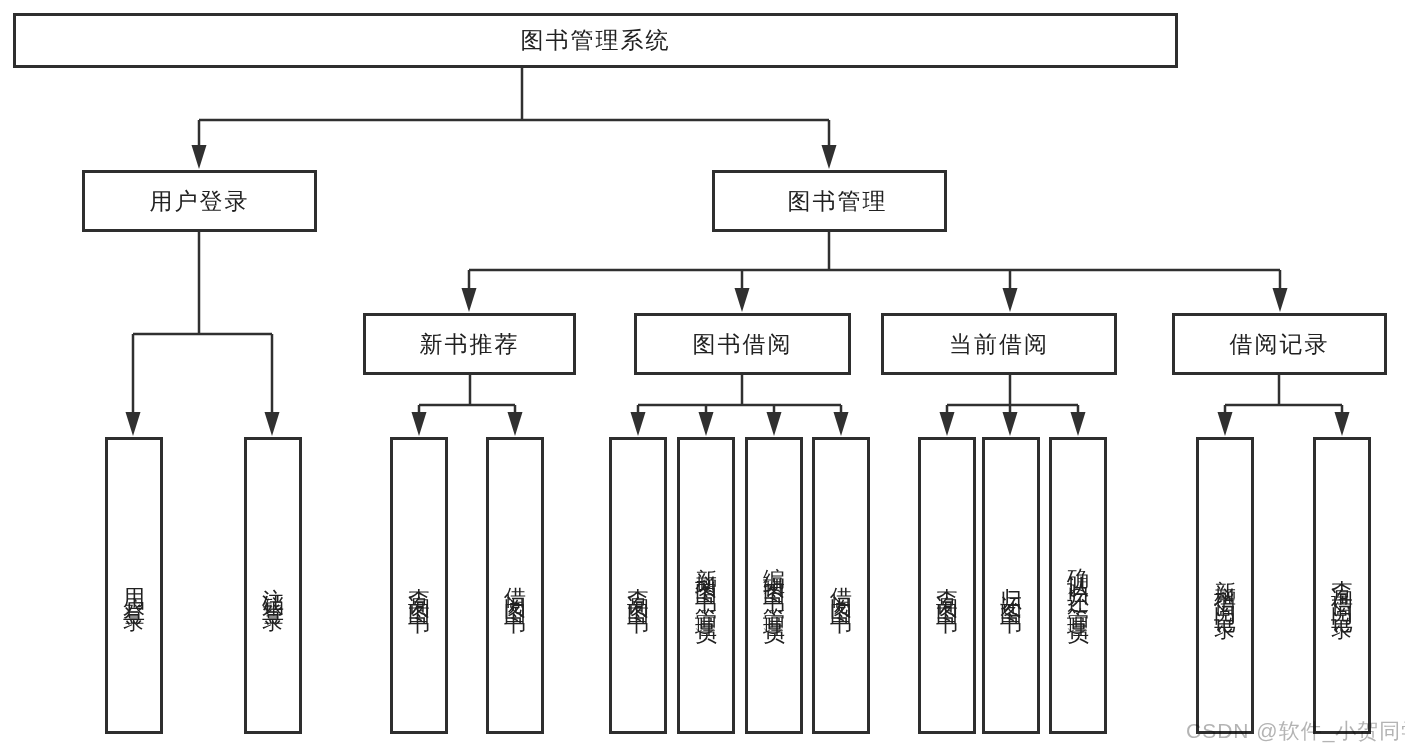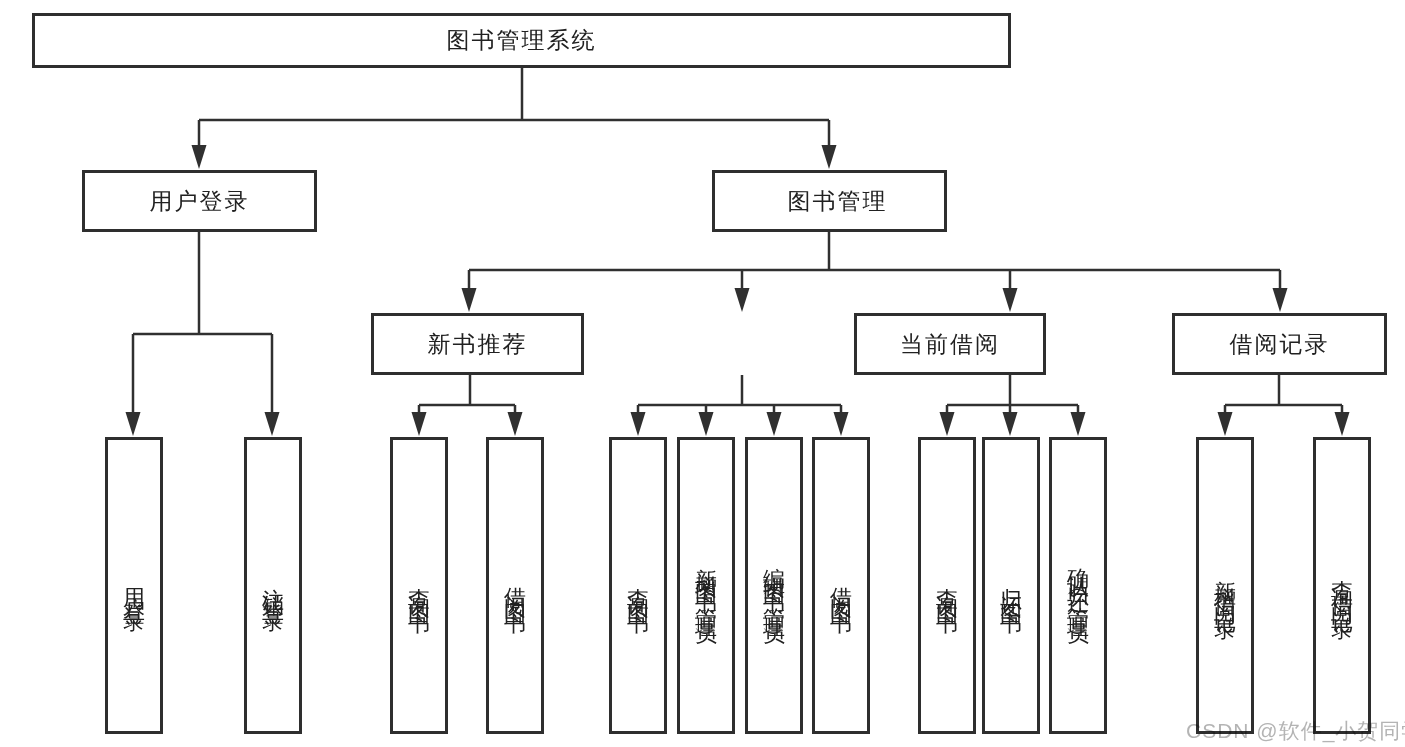--- a/index.html
+++ b/index.html
@@ -35,8 +35,8 @@
     white-space: nowrap;
   }
   .rootbox {
-    left: 32px; top: 13px;
-    width: 979px; height: 55px;
+    left: 13px; top: 13px;
+    width: 1165px; height: 55px;
   }
   .leaf {
     top: 437px;

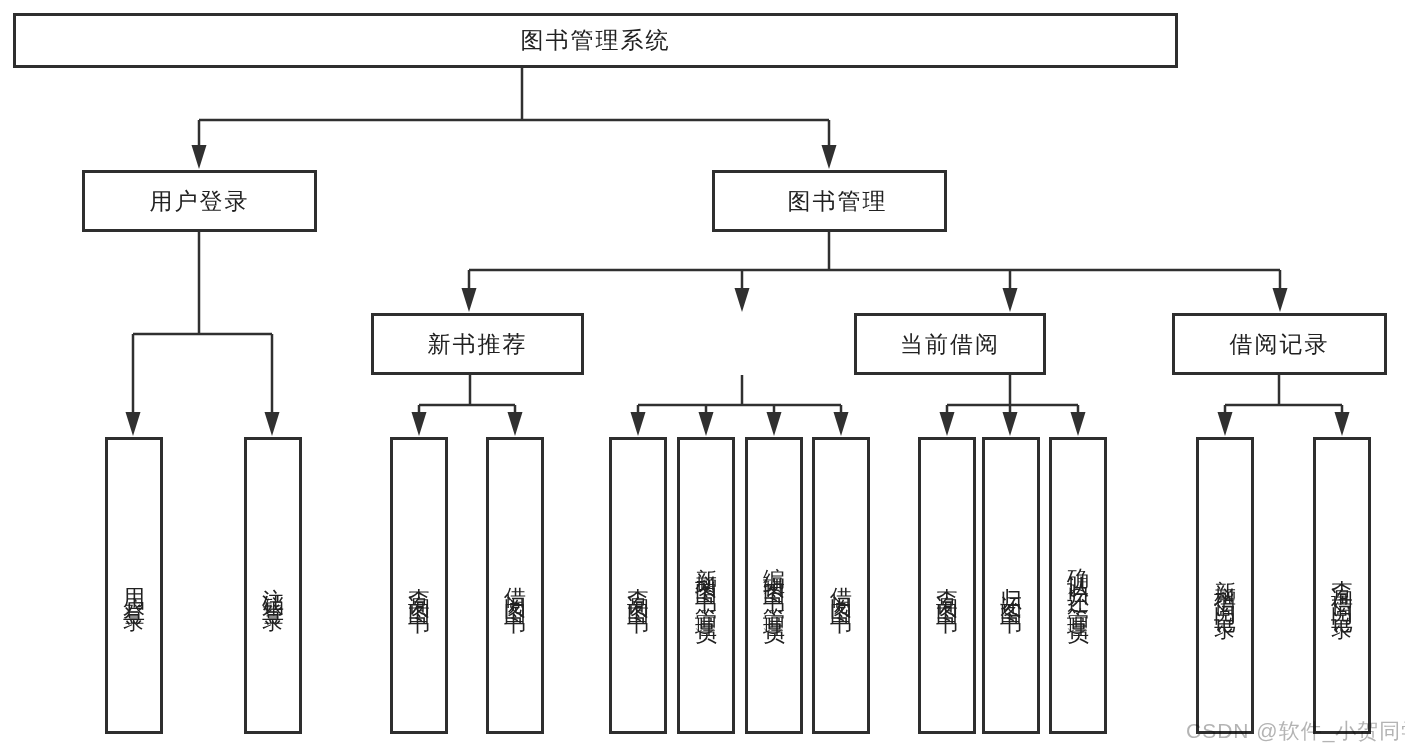--- a/index.html
+++ b/index.html
@@ -111,7 +111,7 @@
     <span>图书管理</span>
   </div>
 
-  <div class="box hbox" style="left:363px; top:313px; width:213px;margin-left:8px;">
+  <div class="box hbox" style="left:363px; top:313px; width:213px;">
     <span>新书推荐</span>
   </div>
   <div class="box hbox" style="left:854px; top:313px; width:192px;">

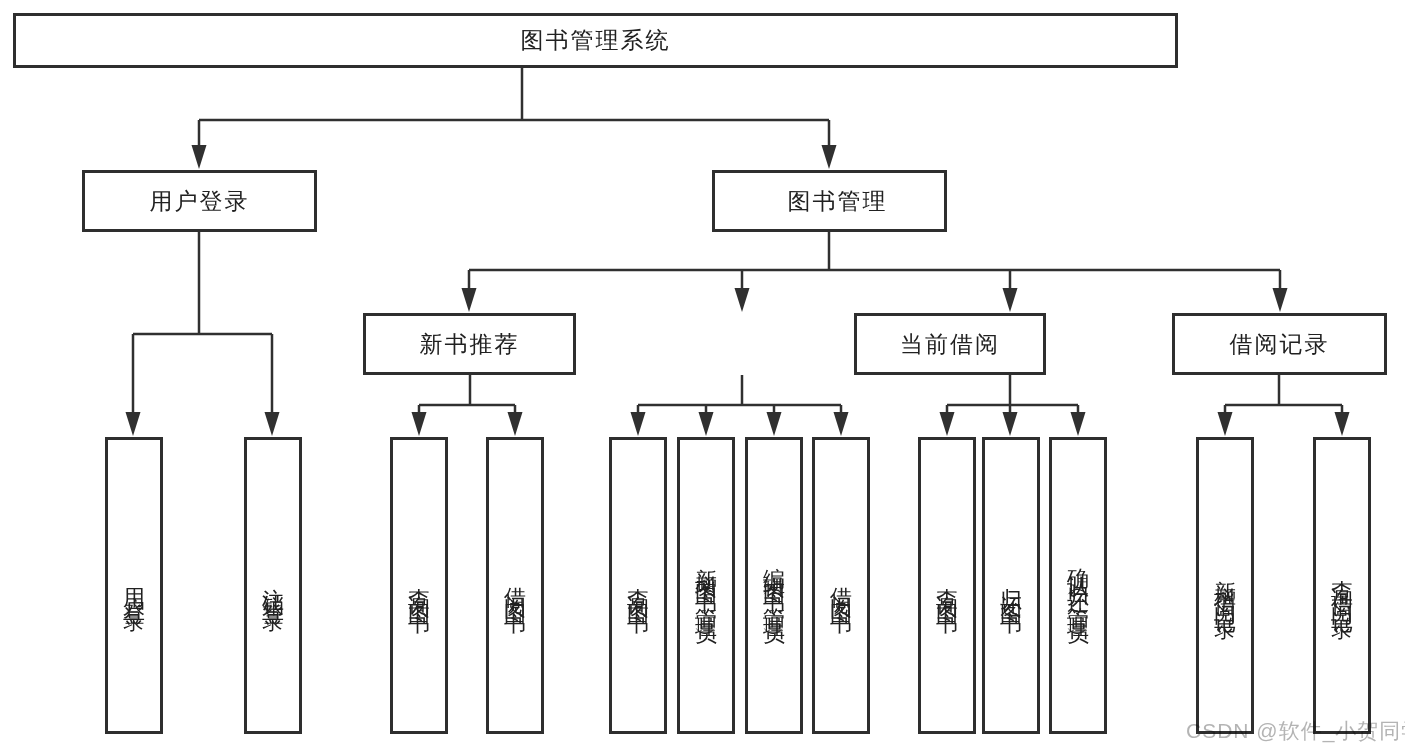--- a/index.html
+++ b/index.html
@@ -114,6 +114,9 @@
   <div class="box hbox" style="left:363px; top:313px; width:213px;">
     <span>新书推荐</span>
   </div>
+  <div class="box hbox" style="left:634px; top:313px; width:217px;">
+    <span>图书借阅</span>
+  </div>
   <div class="box hbox" style="left:854px; top:313px; width:192px;">
     <span>当前借阅</span>
   </div>

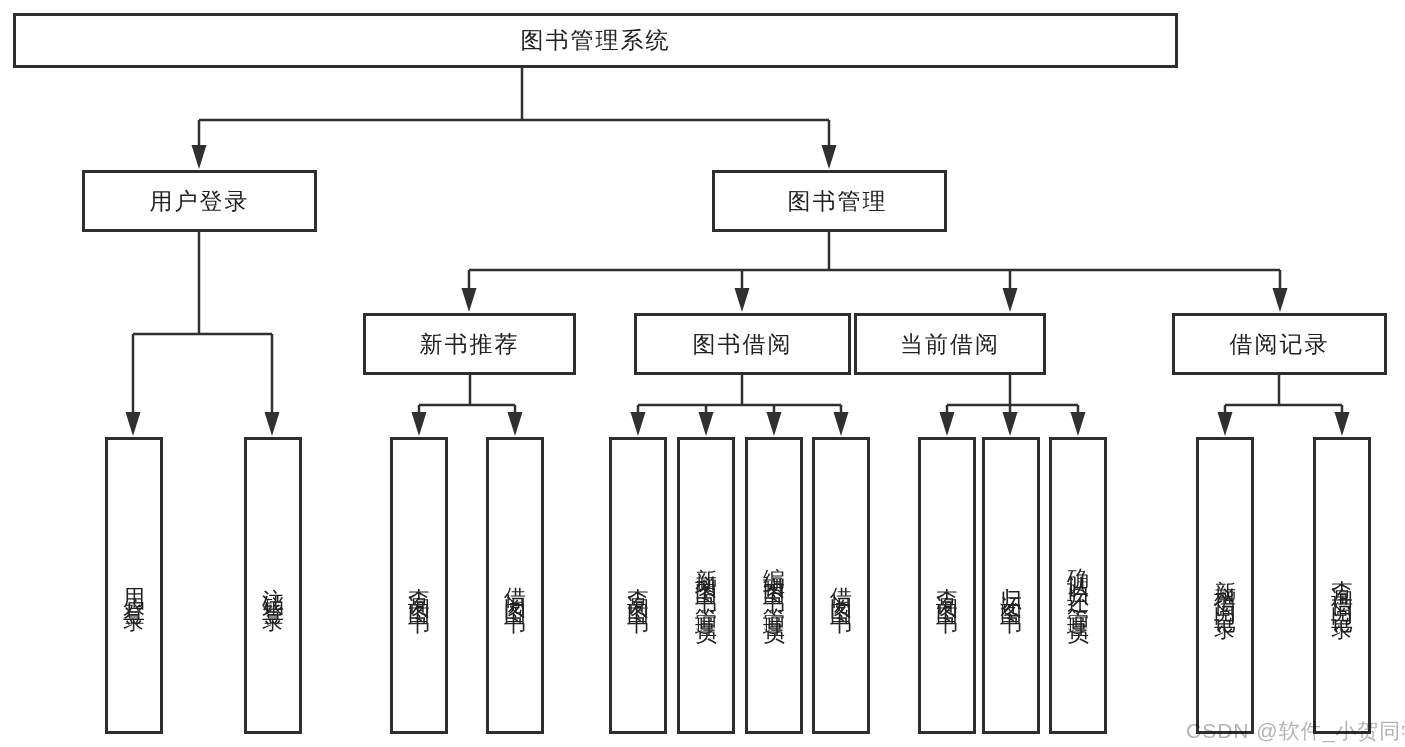--- a/index.html
+++ b/index.html
@@ -117,7 +117,7 @@
   <div class="box hbox" style="left:634px; top:313px; width:217px;">
     <span>图书借阅</span>
   </div>
-  <div class="box hbox" style="left:854px; top:313px; width:192px;">
+  <div class="box hbox" style="left:881px; top:313px; width:236px;">
     <span>当前借阅</span>
   </div>
   <div class="box hbox" style="left:1172px; top:313px; width:215px;">

